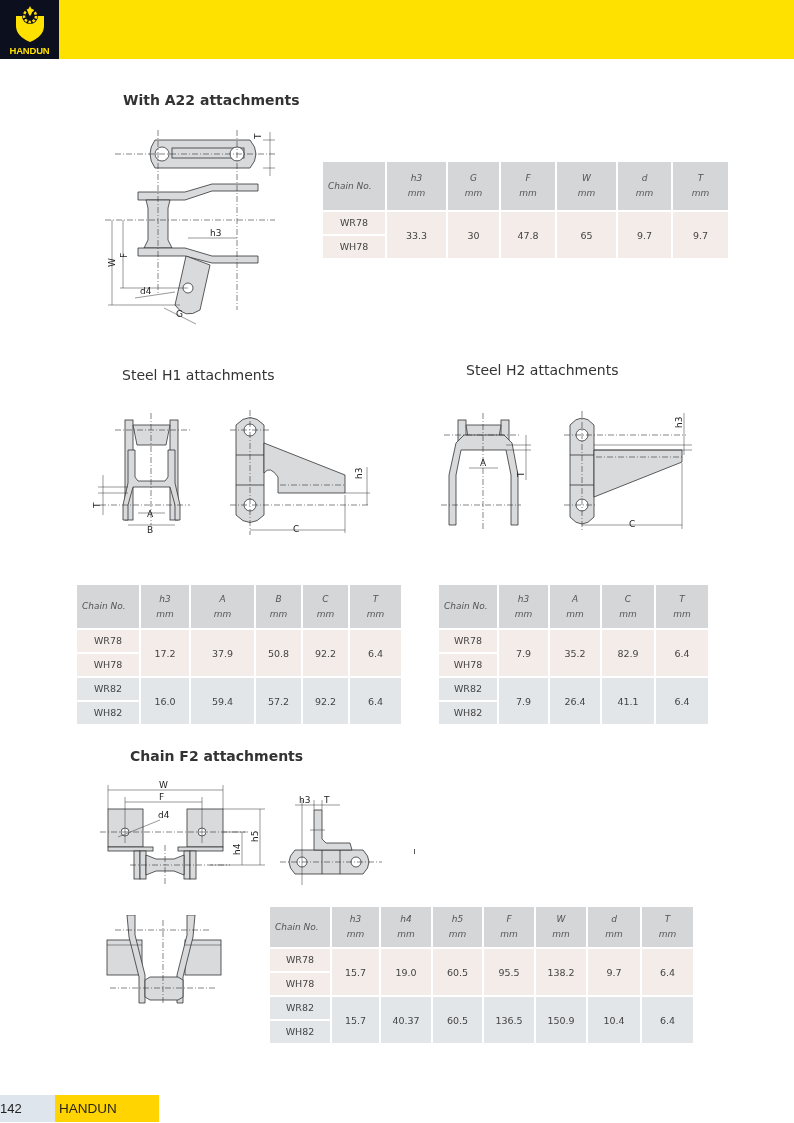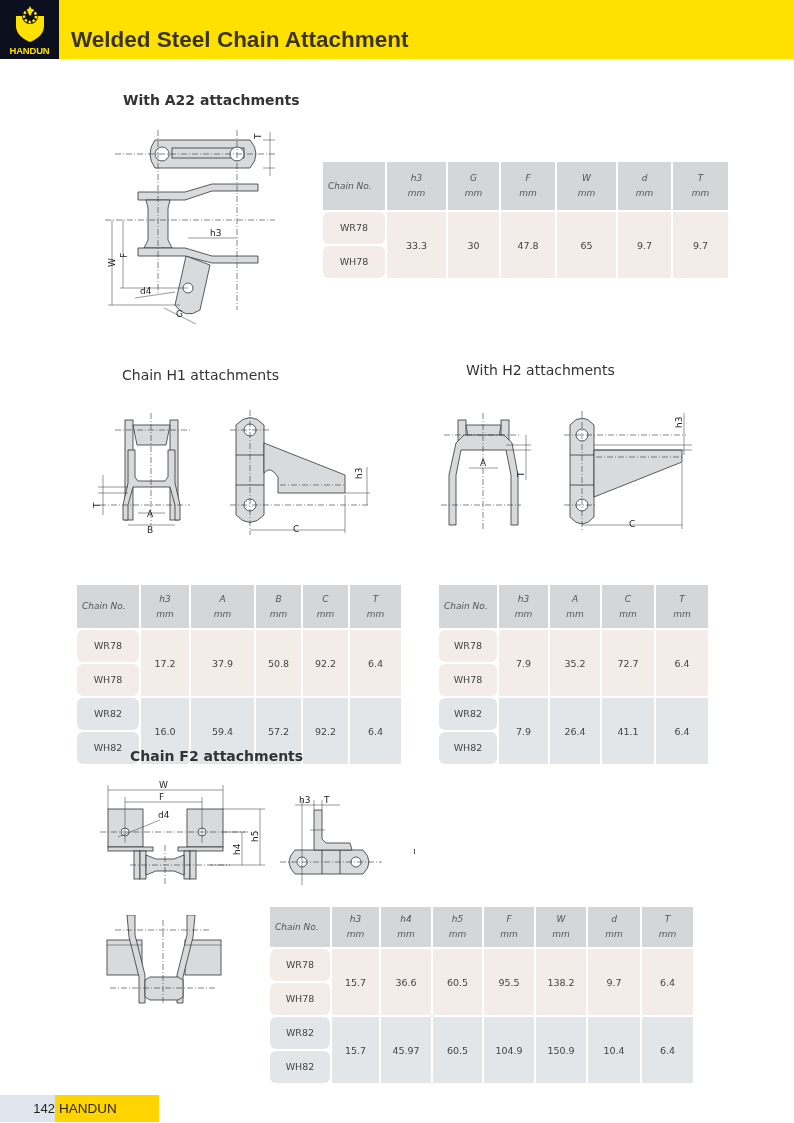--- a/index.html
+++ b/index.html
@@ -44,7 +44,6 @@
     </svg>
     <div class="logo-text">HANDUN</div>
   </div>
-  <div class="page-title">Welded Steel Chain Attachment</div>
 </div>
 
 <div class="section-title bold" style="left:103px; top:92px;">With A22 attachments</div>

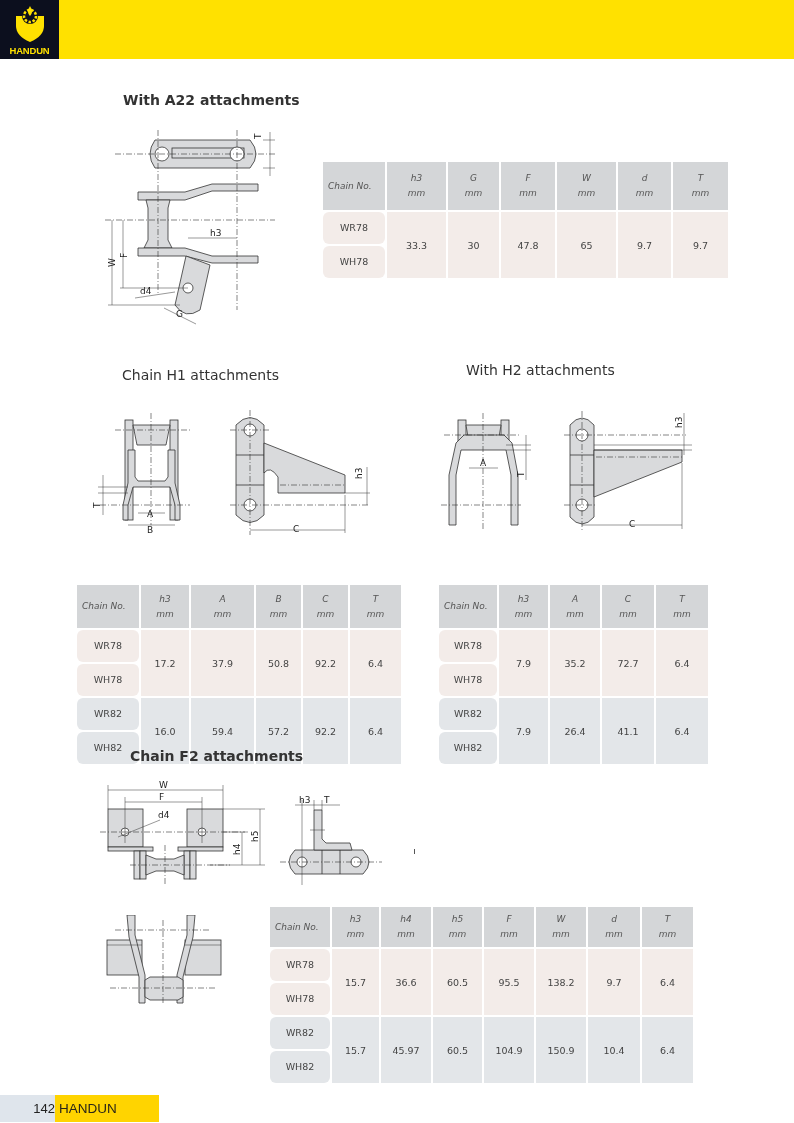--- a/index.html
+++ b/index.html
@@ -21,7 +21,7 @@
   .spec-table td { text-align: center; vertical-align: middle; }
   .spec-table tr.r1 td { background: #f3ece9; }
   .spec-table tr.r2 td { background: #e3e6e9; }
-  .spec-table td.chain { font-size: 9.5px; color: #444; height: 32px; line-height: 14px; padding: 0; border-radius: 6px; }
+  .spec-table td.chain { font-size: 9.5px; color: #444; height: 22px; line-height: 14px; padding: 0; }
 
   .drawing { position: absolute; }
   .drawing svg { display: block; }

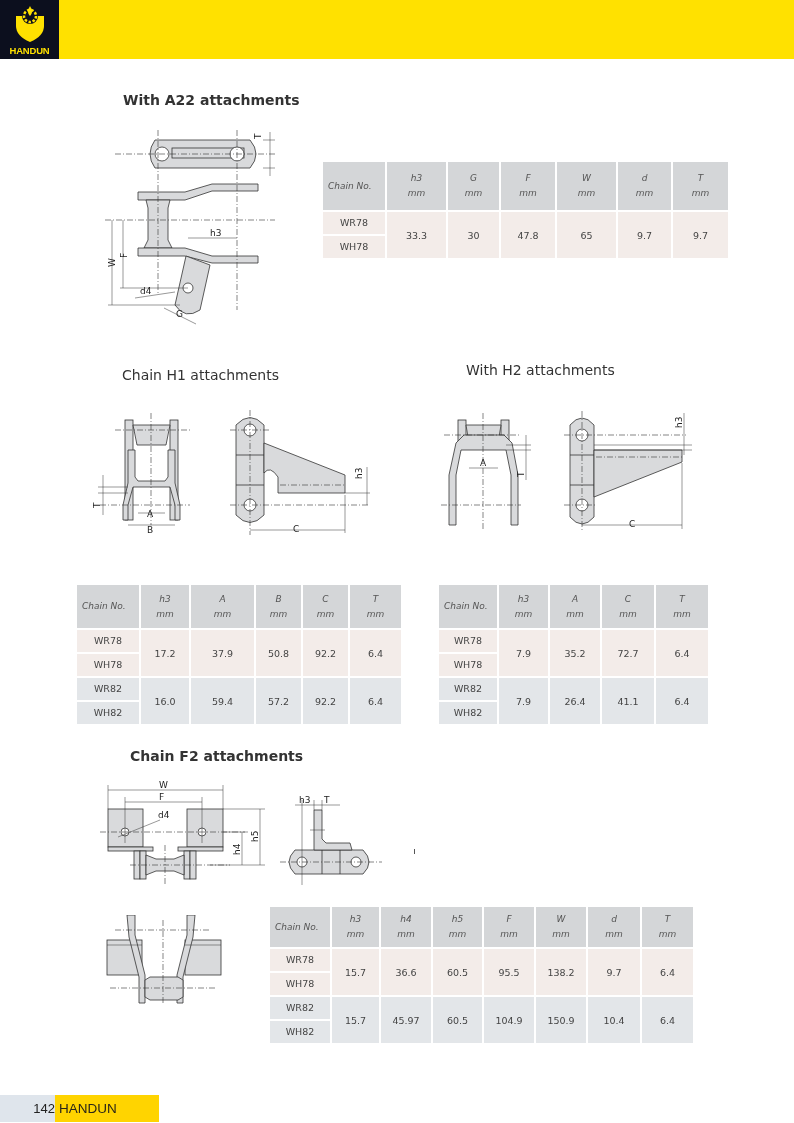--- a/index.html
+++ b/index.html
@@ -121,7 +121,7 @@
   </tbody>
 </table>
 
-<div class="section-title" style="left:102px; top:367px;">Chain H1 attachments</div>
+<div class="section-title" style="left:102px; top:367px;">Steel H1 attachments</div>
 
 <div class="drawing" style="left:90px; top:405px;">
   <svg width="290" height="135" viewBox="0 0 290 135">

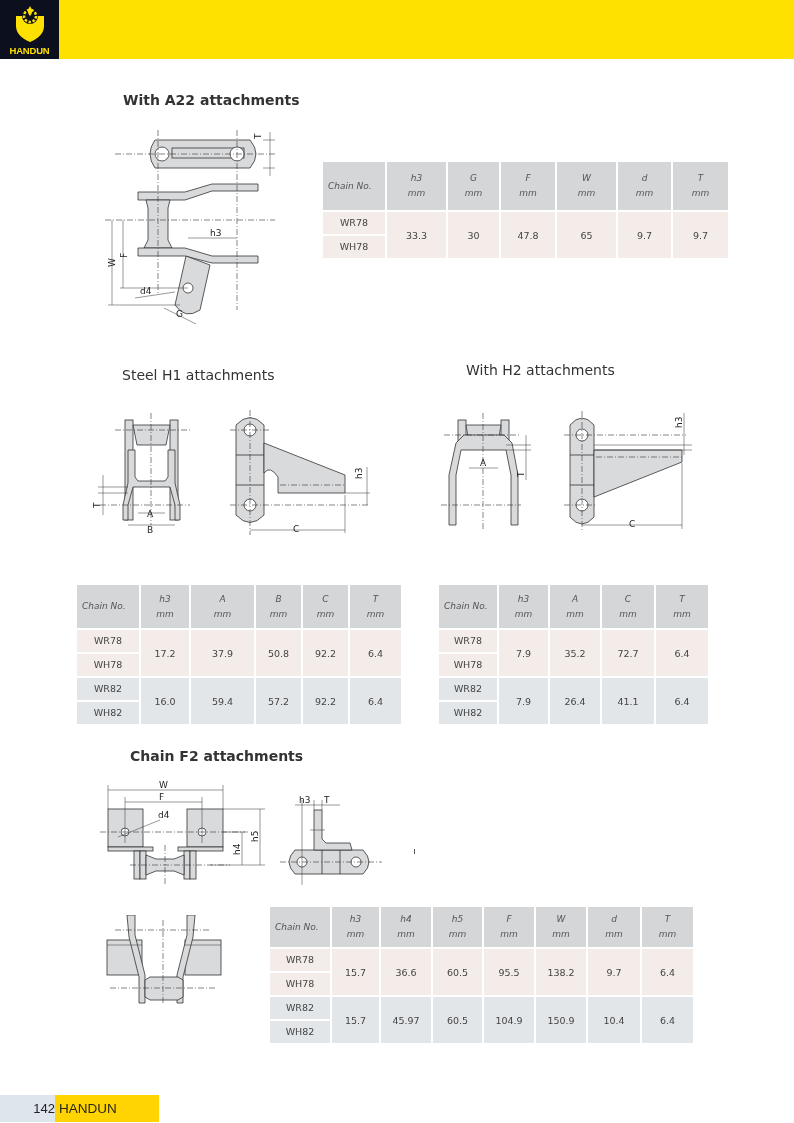--- a/index.html
+++ b/index.html
@@ -204,7 +204,7 @@
   </tbody>
 </table>
 
-<div class="section-title" style="left:446px; top:362px;">With H2 attachments</div>
+<div class="section-title" style="left:446px; top:362px;">Steel H2 attachments</div>
 
 <div class="drawing" style="left:436px; top:405px;">
   <svg width="260" height="130" viewBox="0 0 260 130">

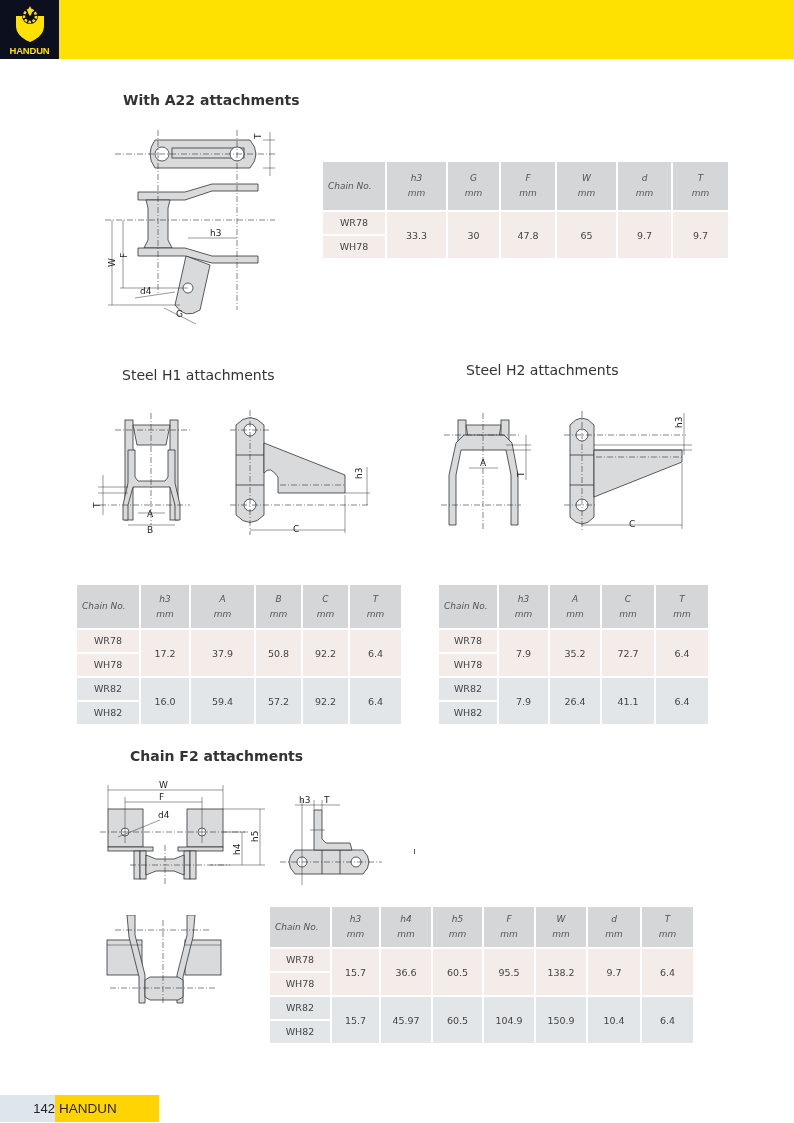--- a/index.html
+++ b/index.html
@@ -264,7 +264,7 @@
       <td class="chain">WR78</td>
       <td rowspan="2">7.9</td>
       <td rowspan="2">35.2</td>
-      <td rowspan="2">72.7</td>
+      <td rowspan="2">82.9</td>
       <td rowspan="2">6.4</td>
     </tr>
     <tr class="r1">

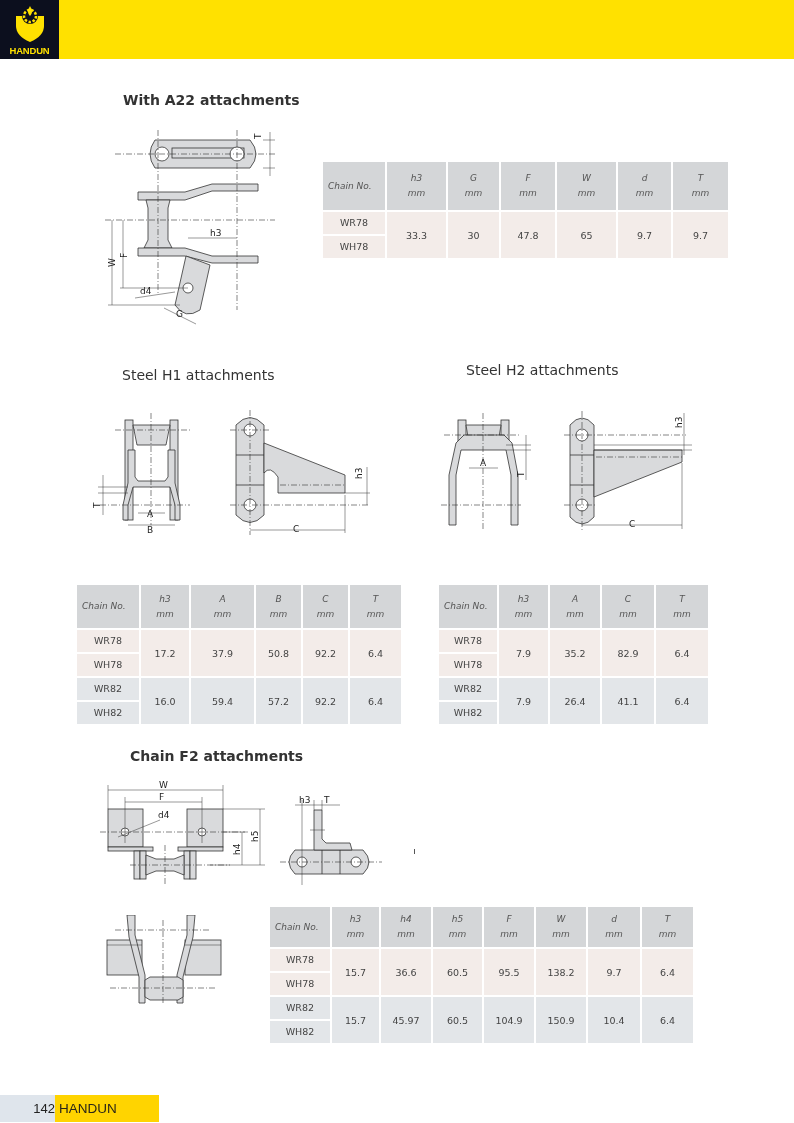--- a/index.html
+++ b/index.html
@@ -384,7 +384,7 @@
     <tr class="r1">
       <td class="chain">WR78</td>
       <td rowspan="2">15.7</td>
-      <td rowspan="2">36.6</td>
+      <td rowspan="2">19.0</td>
       <td rowspan="2">60.5</td>
       <td rowspan="2">95.5</td>
       <td rowspan="2">138.2</td>

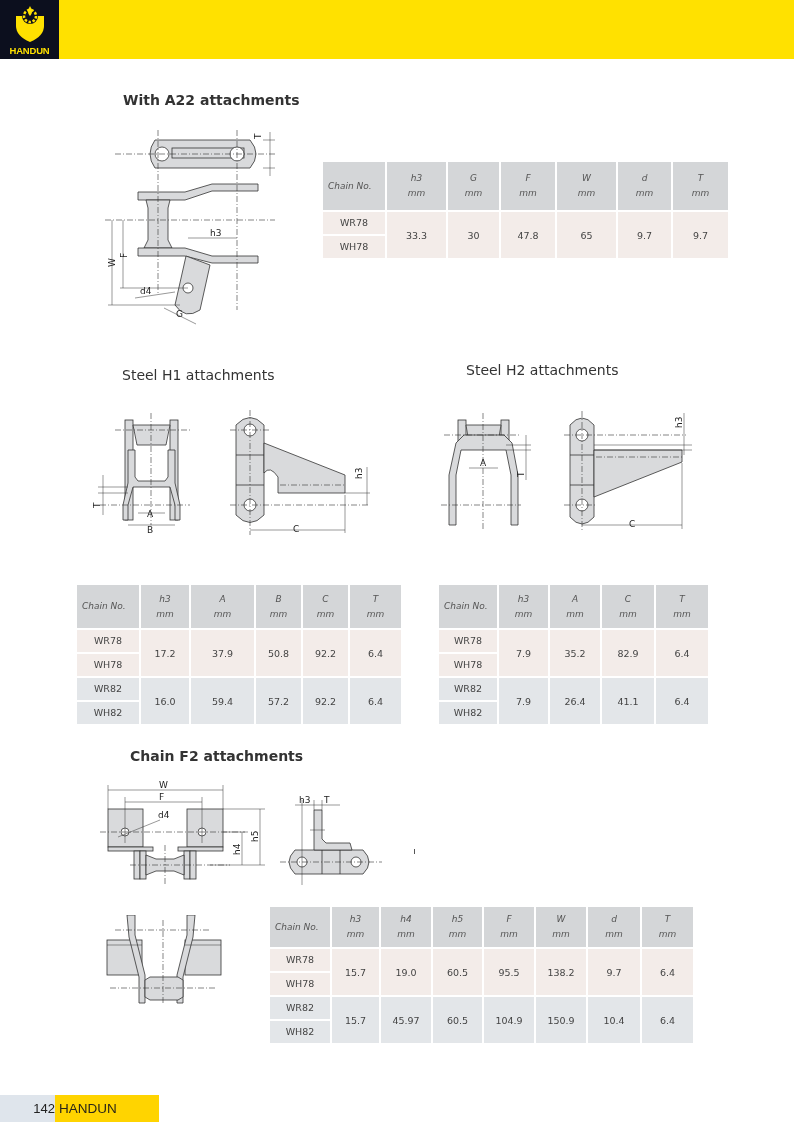--- a/index.html
+++ b/index.html
@@ -397,7 +397,7 @@
     <tr class="r2">
       <td class="chain">WR82</td>
       <td rowspan="2">15.7</td>
-      <td rowspan="2">45.97</td>
+      <td rowspan="2">40.37</td>
       <td rowspan="2">60.5</td>
       <td rowspan="2">104.9</td>
       <td rowspan="2">150.9</td>

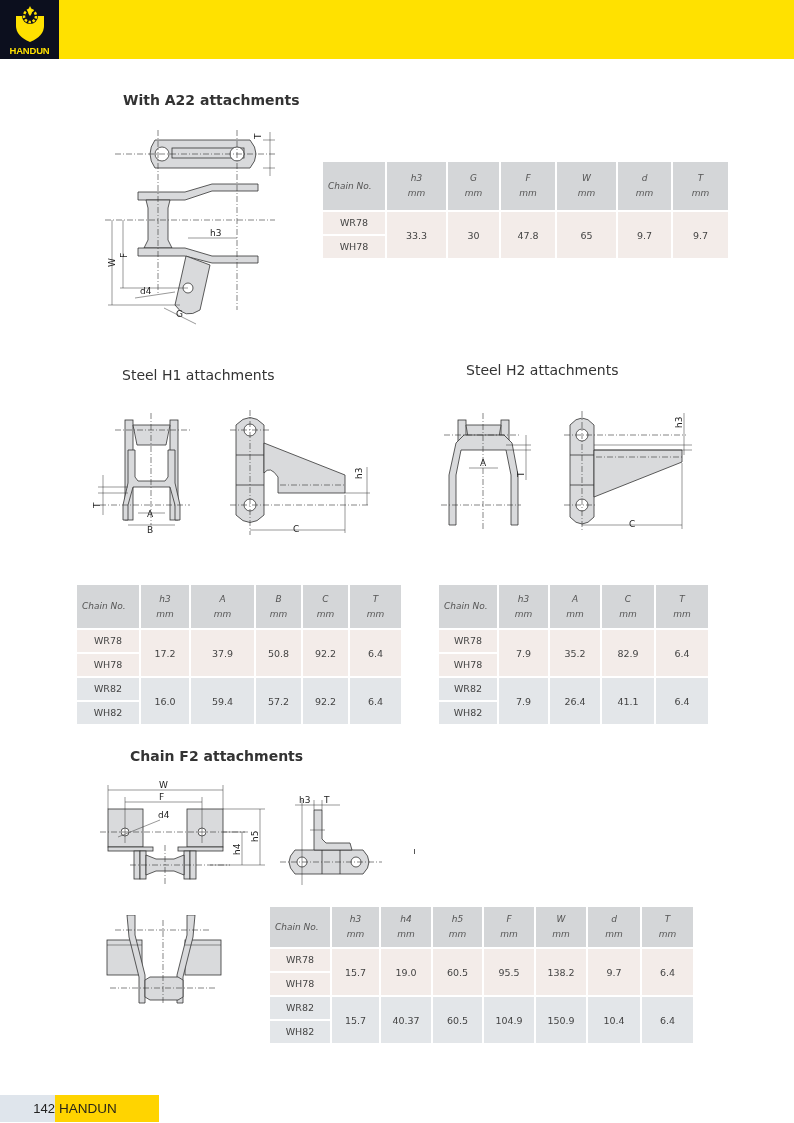--- a/index.html
+++ b/index.html
@@ -399,7 +399,7 @@
       <td rowspan="2">15.7</td>
       <td rowspan="2">40.37</td>
       <td rowspan="2">60.5</td>
-      <td rowspan="2">104.9</td>
+      <td rowspan="2">136.5</td>
       <td rowspan="2">150.9</td>
       <td rowspan="2">10.4</td>
       <td rowspan="2">6.4</td>

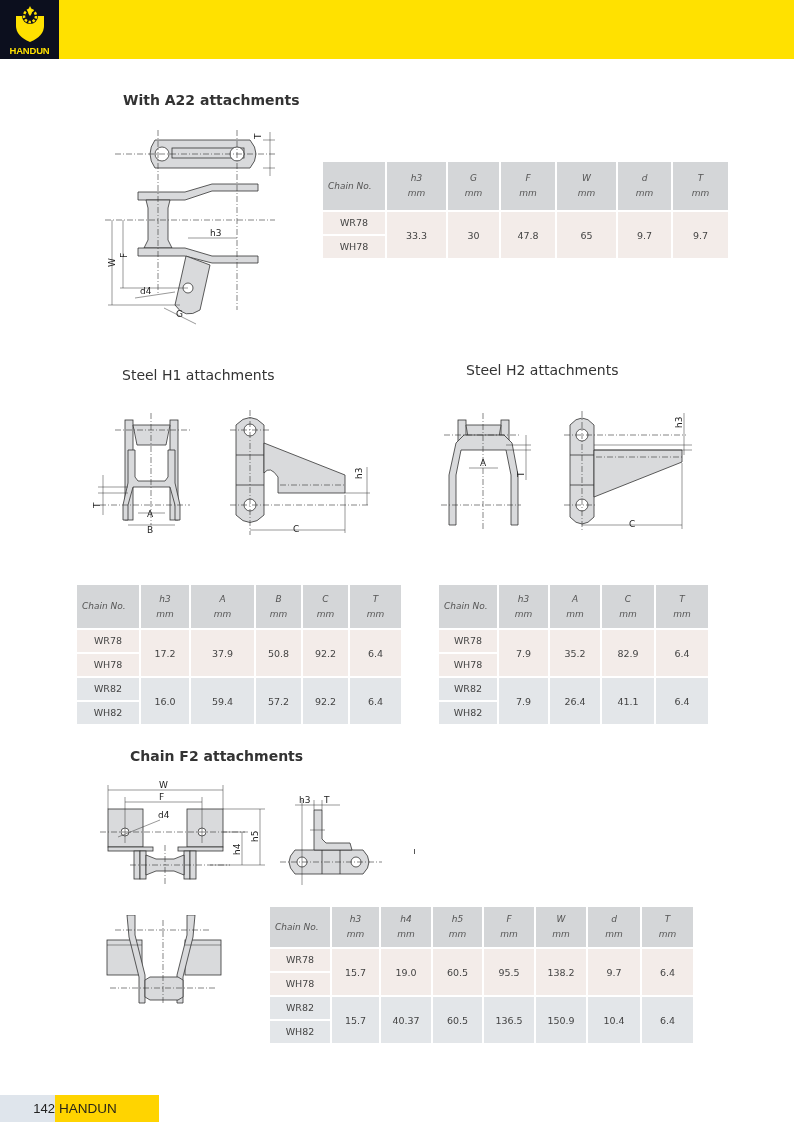--- a/index.html
+++ b/index.html
@@ -27,7 +27,7 @@
   .drawing svg { display: block; }
   .dim { font-family: "DejaVu Sans", sans-serif; font-size: 9px; fill: #222; }
 
-  .footer-num { position: absolute; left: 0; top: 1095px; width: 55px; height: 27px; background: #dfe5ec; color: #222; font-family: "Liberation Sans", sans-serif; font-size: 13px; text-align: right; line-height: 27px; }
+  .footer-num { position: absolute; left: 0; top: 1095px; width: 55px; height: 27px; background: #dfe5ec; color: #222; font-family: "Liberation Sans", sans-serif; font-size: 13px; text-align: left; line-height: 27px; }
   .footer-brand { position: absolute; left: 55px; top: 1095px; width: 104px; height: 27px; background: #ffd400; color: #2a2618; font-family: "Liberation Sans", sans-serif; font-size: 13.5px; line-height: 27px; padding-left: 4px; }
   .tick-mark { position: absolute; left: 414px; top: 849px; width: 1px; height: 5px; background: #555; }
 </style>

